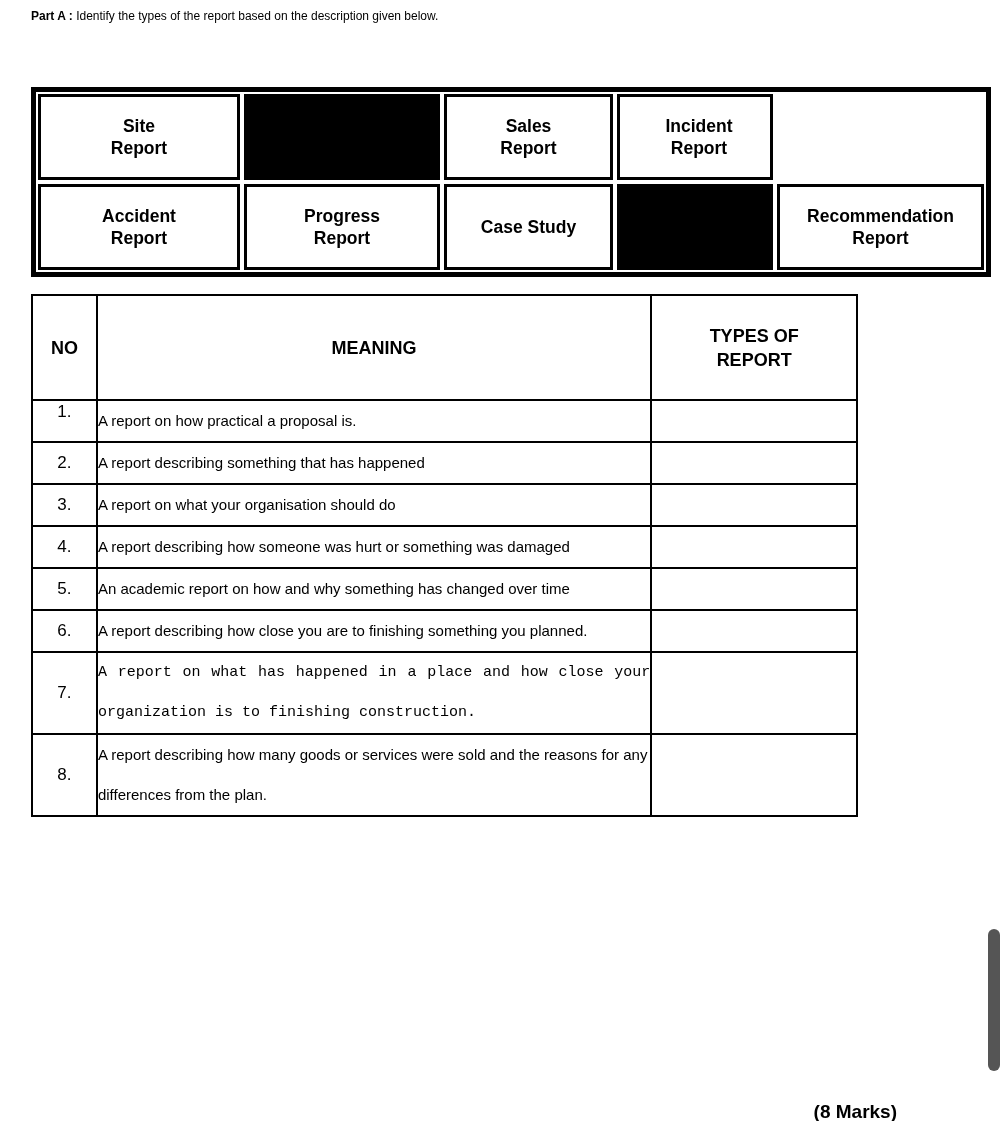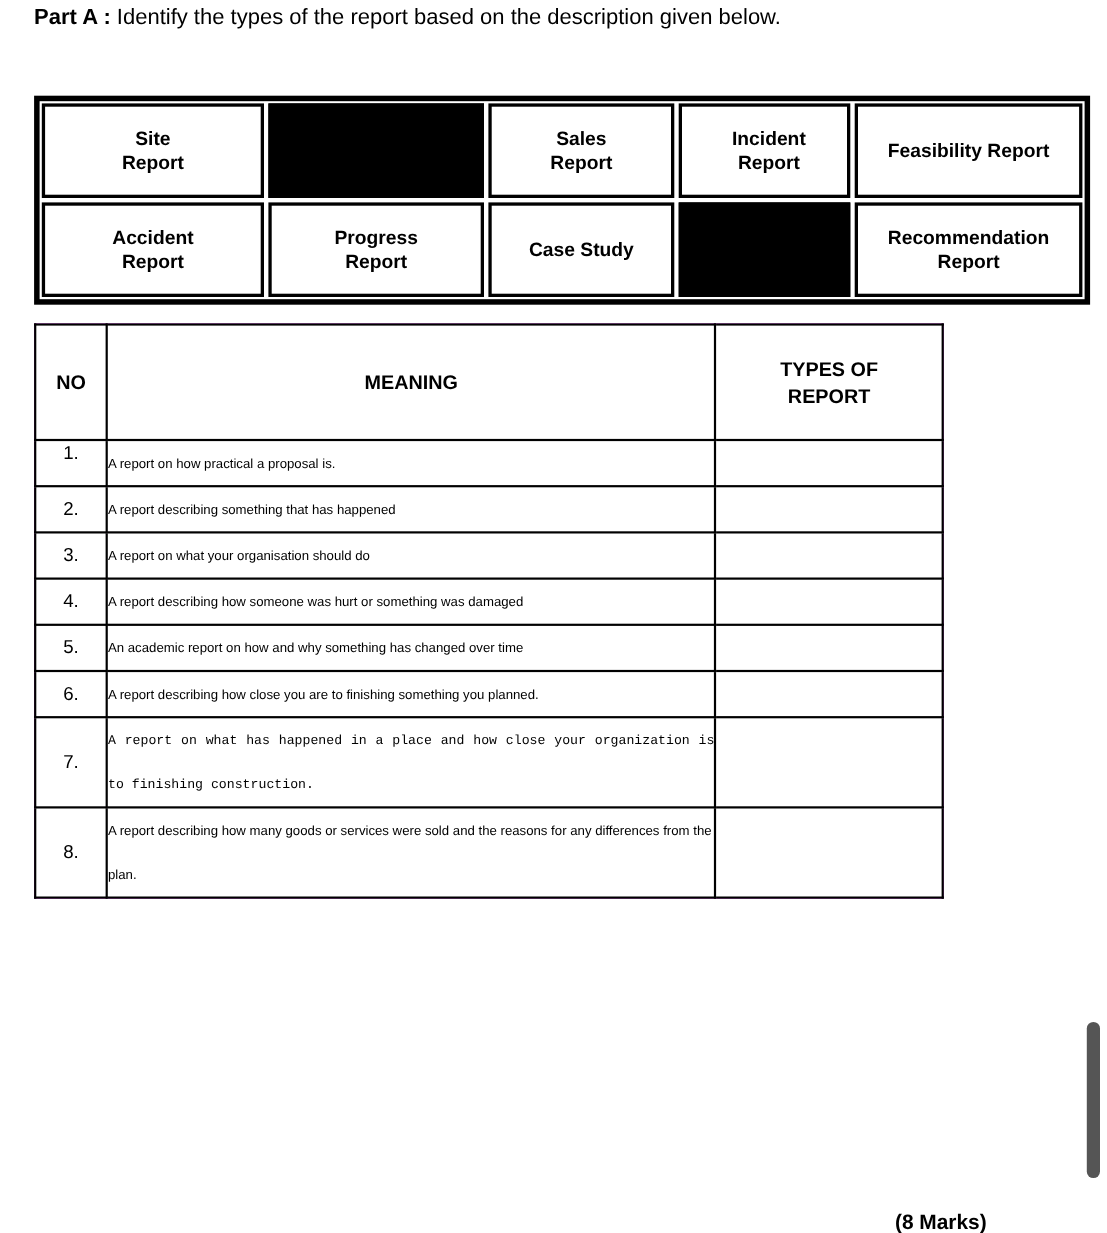--- a/index.html
+++ b/index.html
@@ -21,7 +21,7 @@
     position: absolute;
     left: 31px;
     top: 5px;
-    font-size: 20px;
+    font-size: 12px;
     line-height: 22px;
     white-space: nowrap;
   }

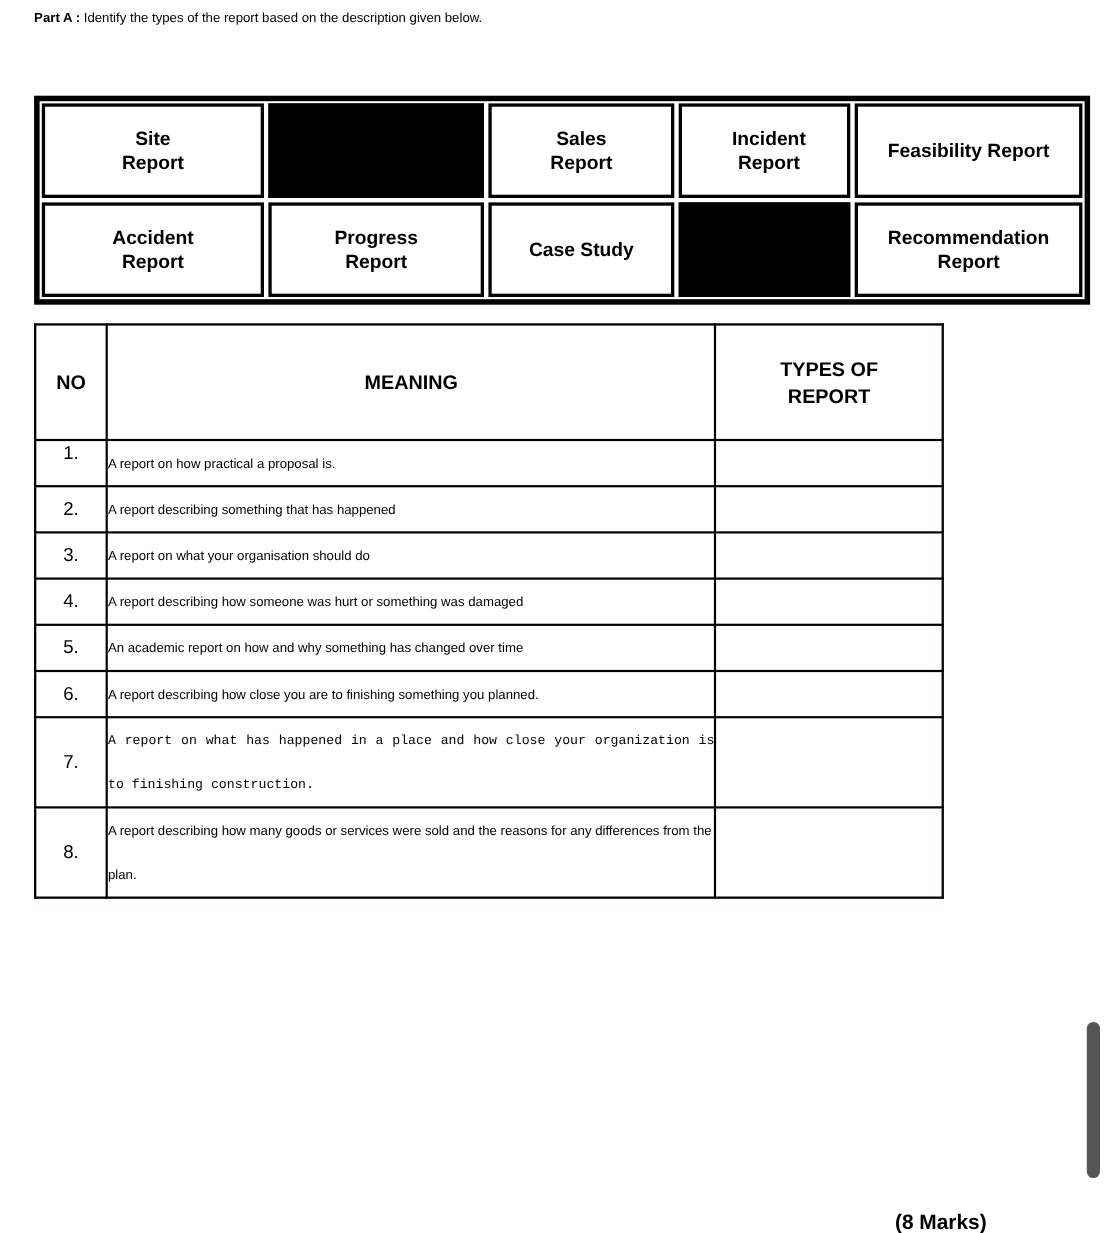--- a/index.html
+++ b/index.html
@@ -180,7 +180,6 @@
       <div class="wb-cell wb-c2 redacted"></div>
       <div class="wb-cell wb-c3">Sales<br>Report</div>
       <div class="wb-cell wb-c4">Incident<br>Report</div>
-      <div class="wb-cell wb-c5">Feasibility Report</div>
     </div>
     <div class="wb-row">
       <div class="wb-cell wb-c1">Accident<br>Report</div>

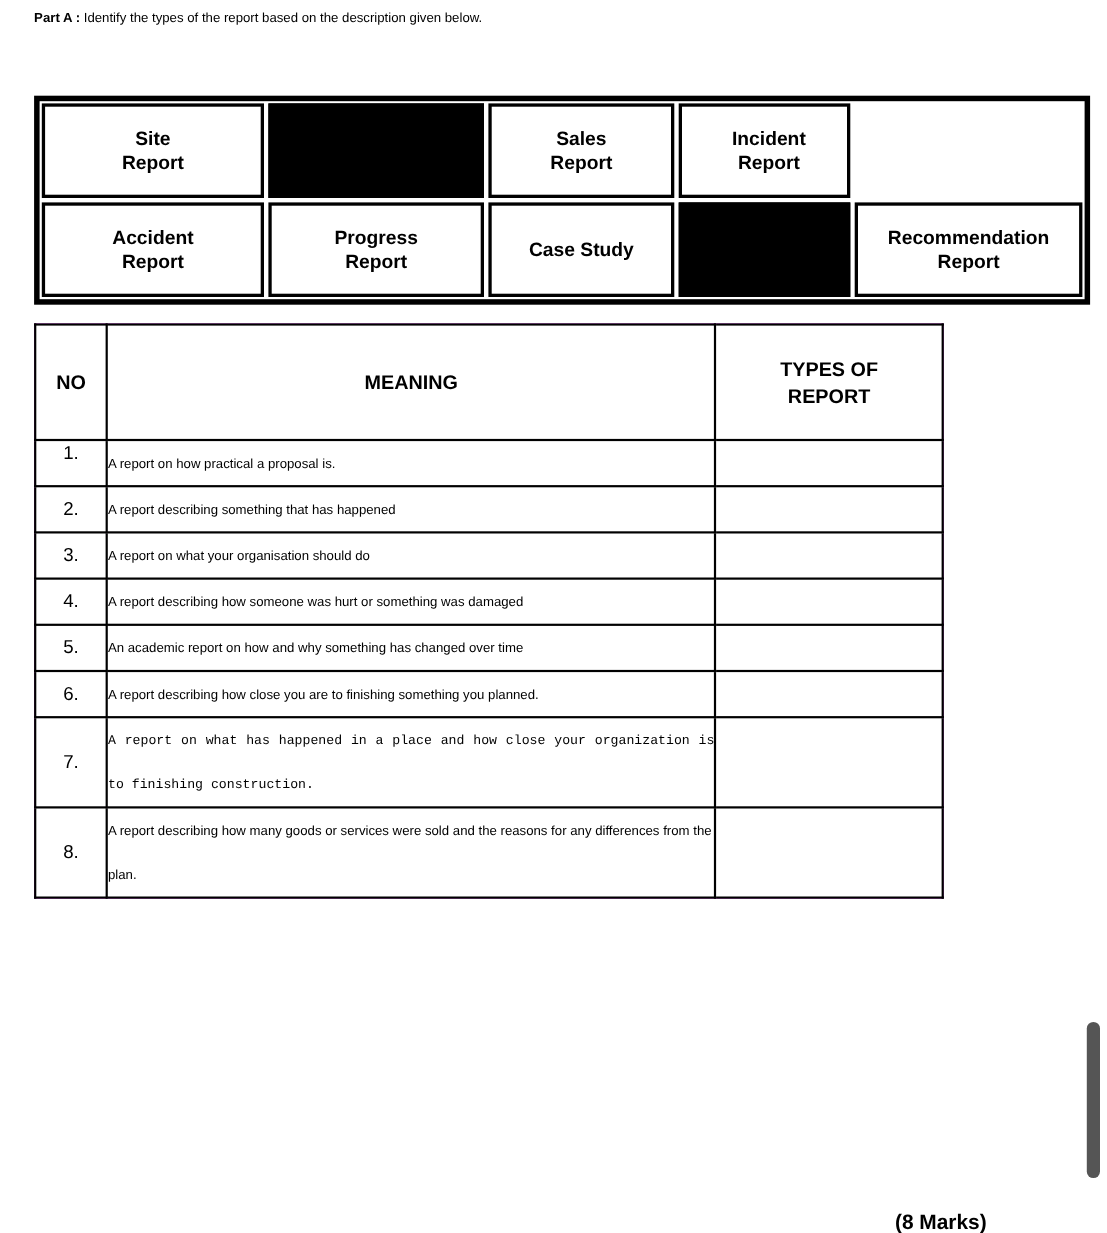--- a/index.html
+++ b/index.html
@@ -113,7 +113,7 @@
   }
   .cell-mean {
     vertical-align: middle;
-    font-size: 12px;
+    font-size: 15px;
     line-height: 40px;
     padding: 0 12px 0 13px;
     text-align: left;

